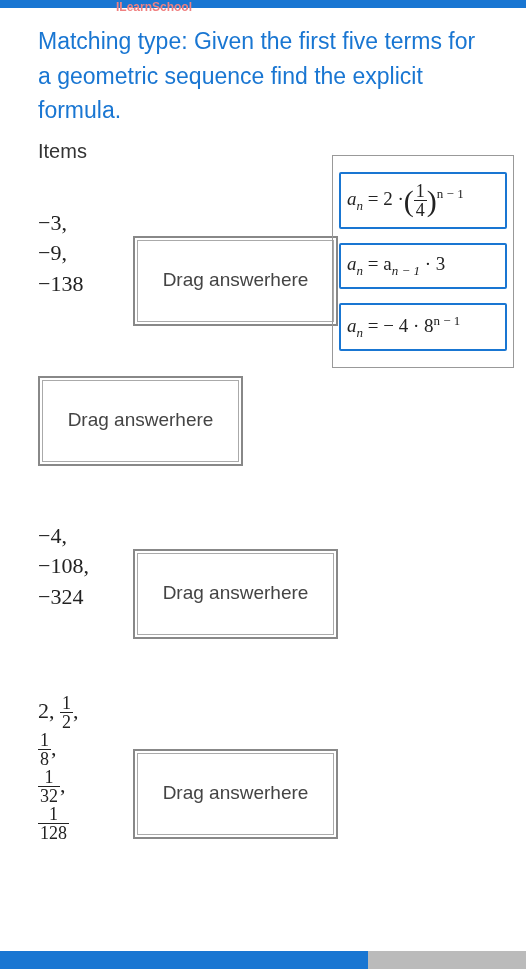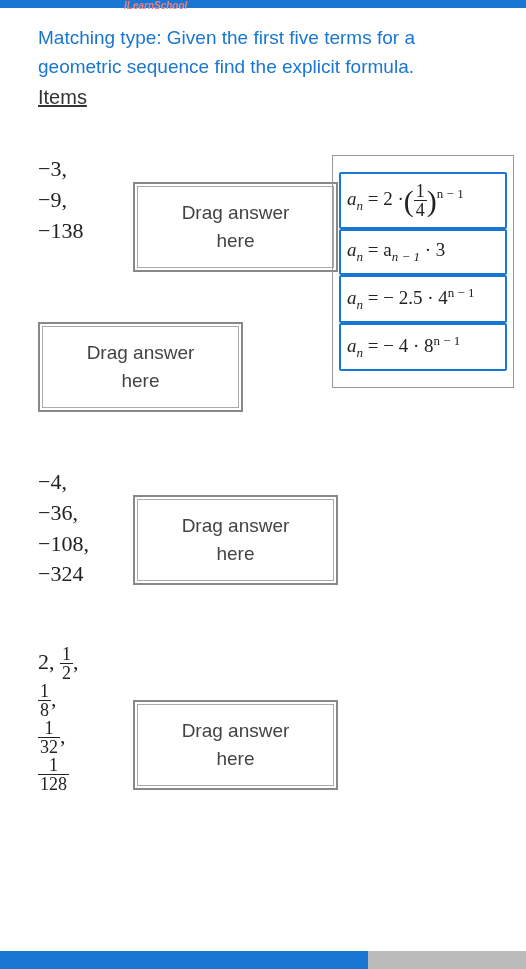--- a/index.html
+++ b/index.html
@@ -25,10 +25,9 @@
     .brand {
       position: absolute;
       top: 0;
-      left: 124px;
+      left: 116px;
       color: #f08080;
-      font-size: 10px;
-      font-style: italic;
+      font-size: 12px;
       font-weight: bold;
     }
     

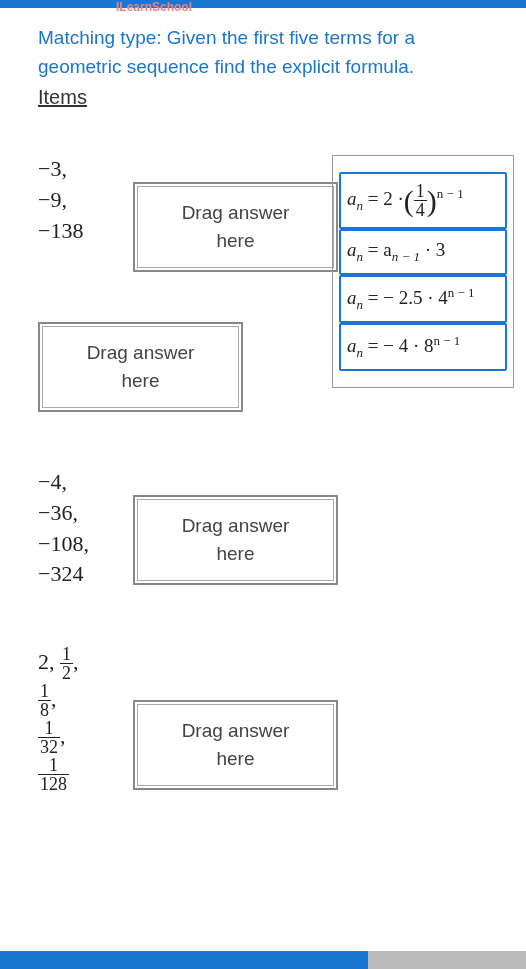--- a/index.html
+++ b/index.html
@@ -37,9 +37,9 @@
     
     .title {
       color: #1976d2;
-      font-size: 19px;
+      font-size: 23px;
       line-height: 1.5;
-      margin-bottom: 5px;
+      margin-bottom: 12px;
     }
     
     .items-heading {

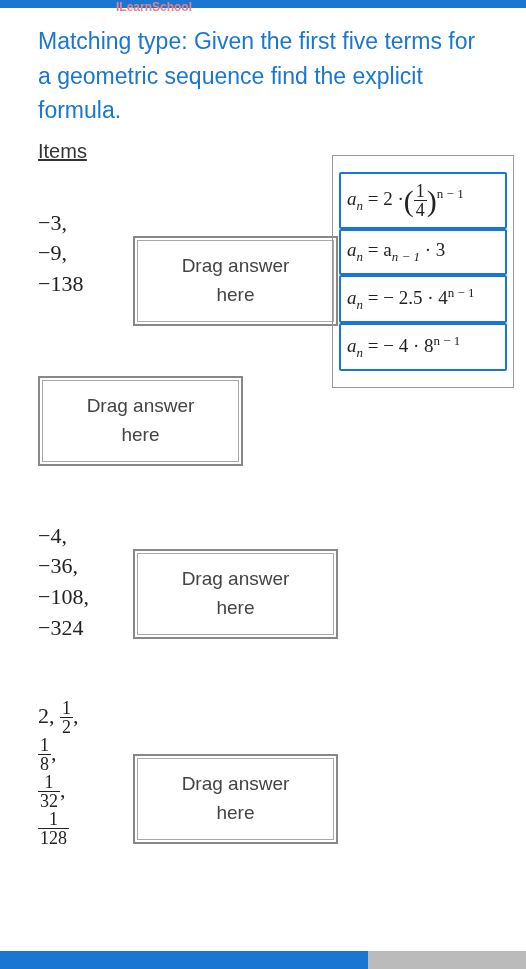--- a/index.html
+++ b/index.html
@@ -46,7 +46,6 @@
       font-size: 20px;
       color: #333;
       margin-bottom: 45px;
-      text-decoration: underline;
     }
     
     .matching-row {

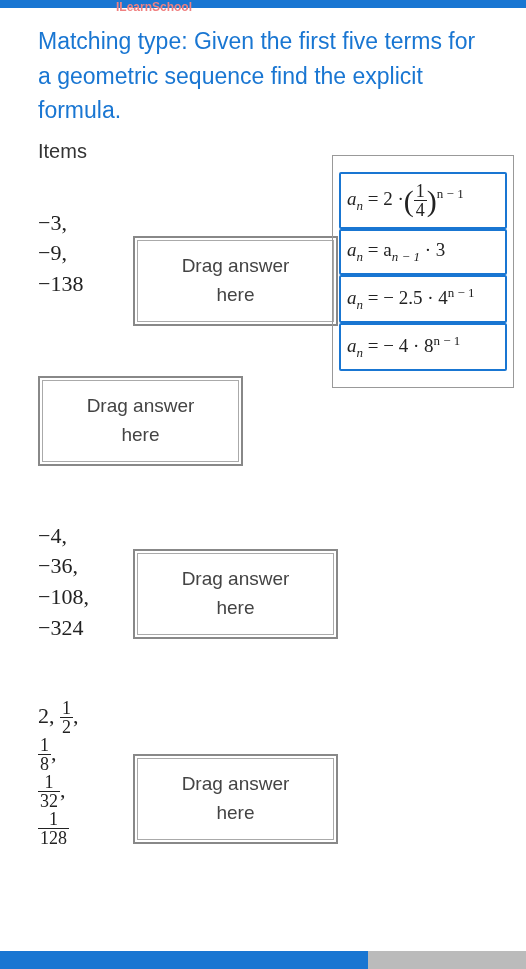--- a/index.html
+++ b/index.html
@@ -88,7 +88,7 @@
       padding: 16px 6px;
       display: flex;
       flex-direction: column;
-      gap: 0;
+      gap: 14px;
     }
     
     .answer-option {

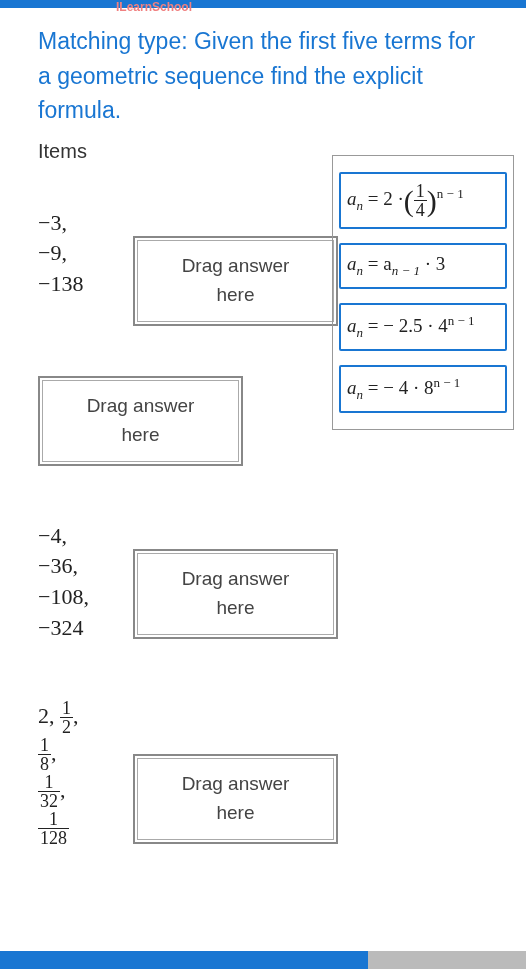--- a/index.html
+++ b/index.html
@@ -69,7 +69,7 @@
       border: 2px solid #888;
       box-shadow: inset 0 0 0 2px #fff, inset 0 0 0 3px #aaa;
       display: flex;
-      flex-direction: column;
+      flex-direction: row;
       align-items: center;
       justify-content: center;
       font-size: 19px;

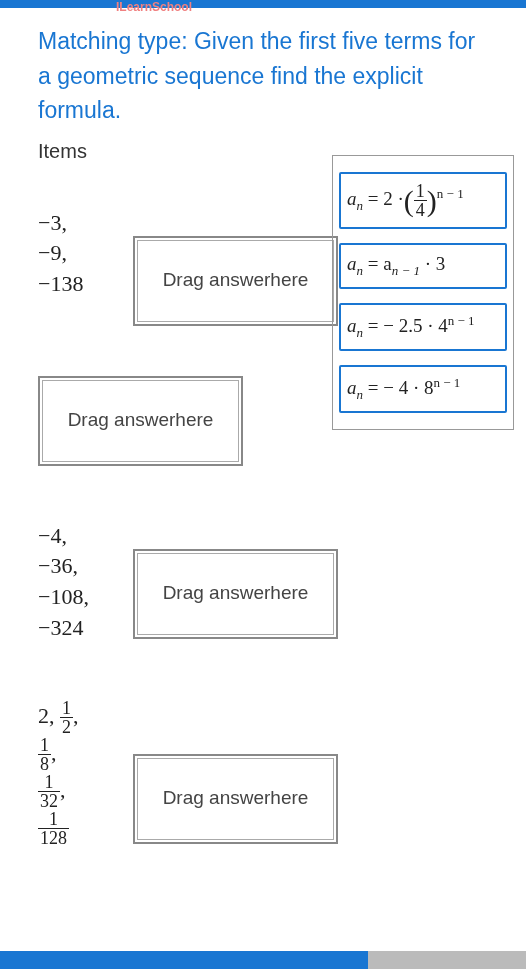--- a/index.html
+++ b/index.html
@@ -222,9 +222,6 @@
     <span class="italic-n">a</span><span class="sub italic-n">n</span><span> = a</span><span class="sub italic-n">n − 1</span><span> · 3</span>
   </div>
   <div class="answer-option">
-    <span class="italic-n">a</span><span class="sub italic-n">n</span><span> = − 2.5 · 4</span><span class="sup">n − 1</span>
-  </div>
-  <div class="answer-option">
     <span class="italic-n">a</span><span class="sub italic-n">n</span><span> = − 4 · 8</span><span class="sup">n − 1</span>
   </div>
 </div>

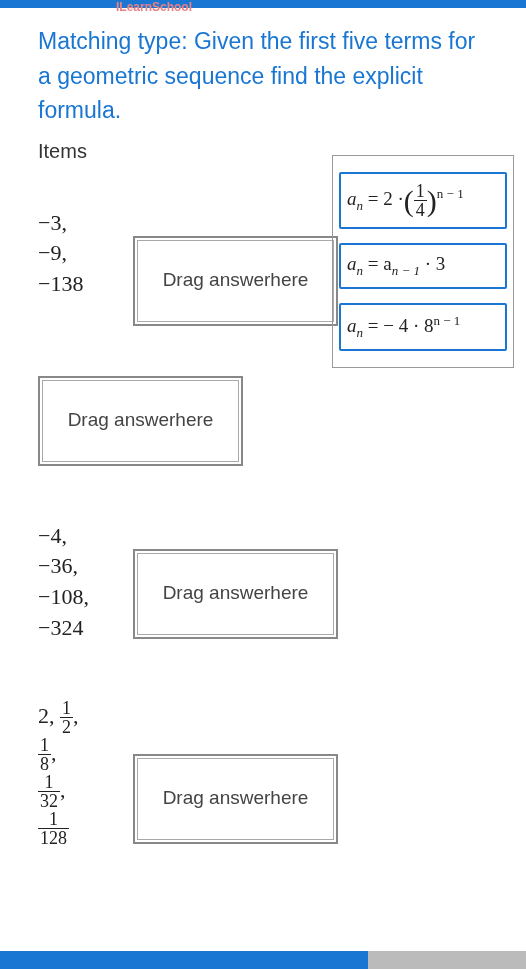--- a/index.html
+++ b/index.html
@@ -189,7 +189,6 @@
   <div class="matching-row">
     <div class="sequence">
       <div>−4,</div>
-      <div>−36,</div>
       <div>−108,</div>
       <div>−324</div>
     </div>

